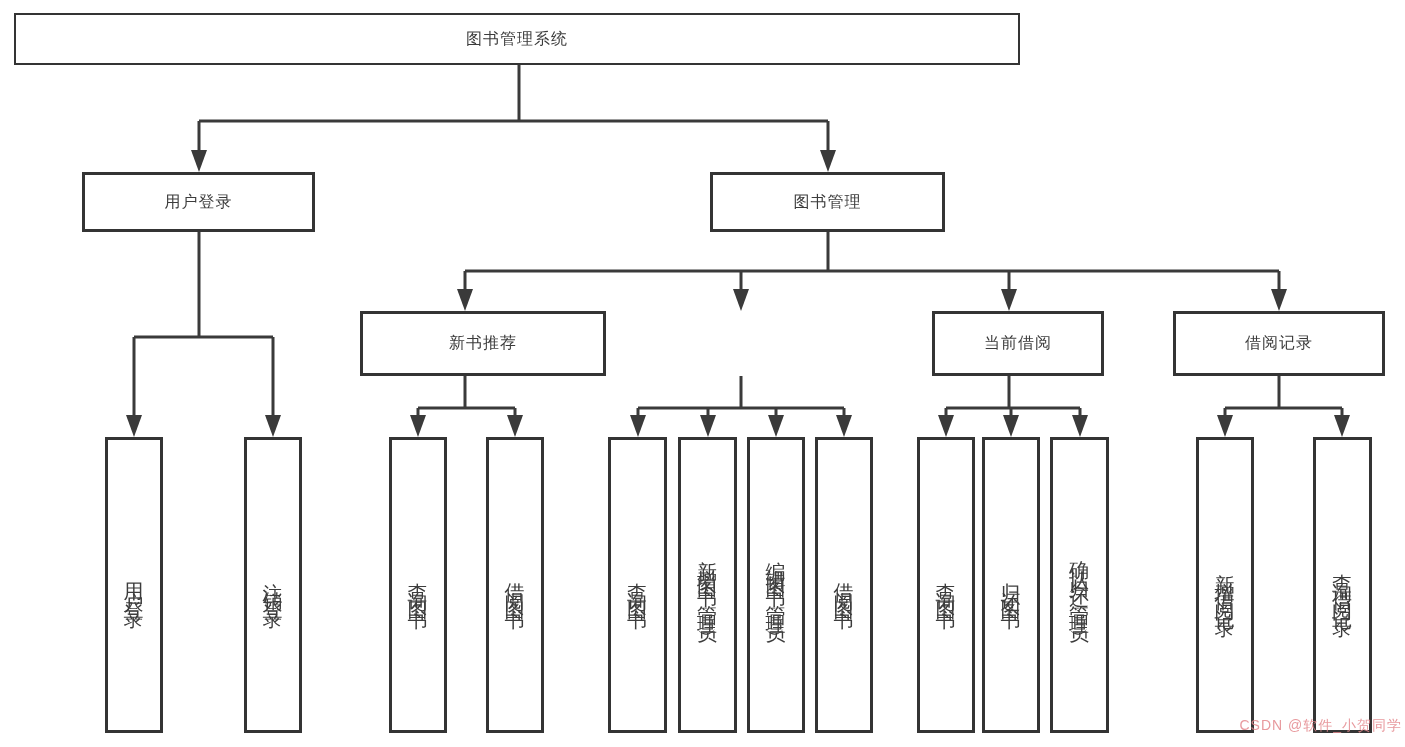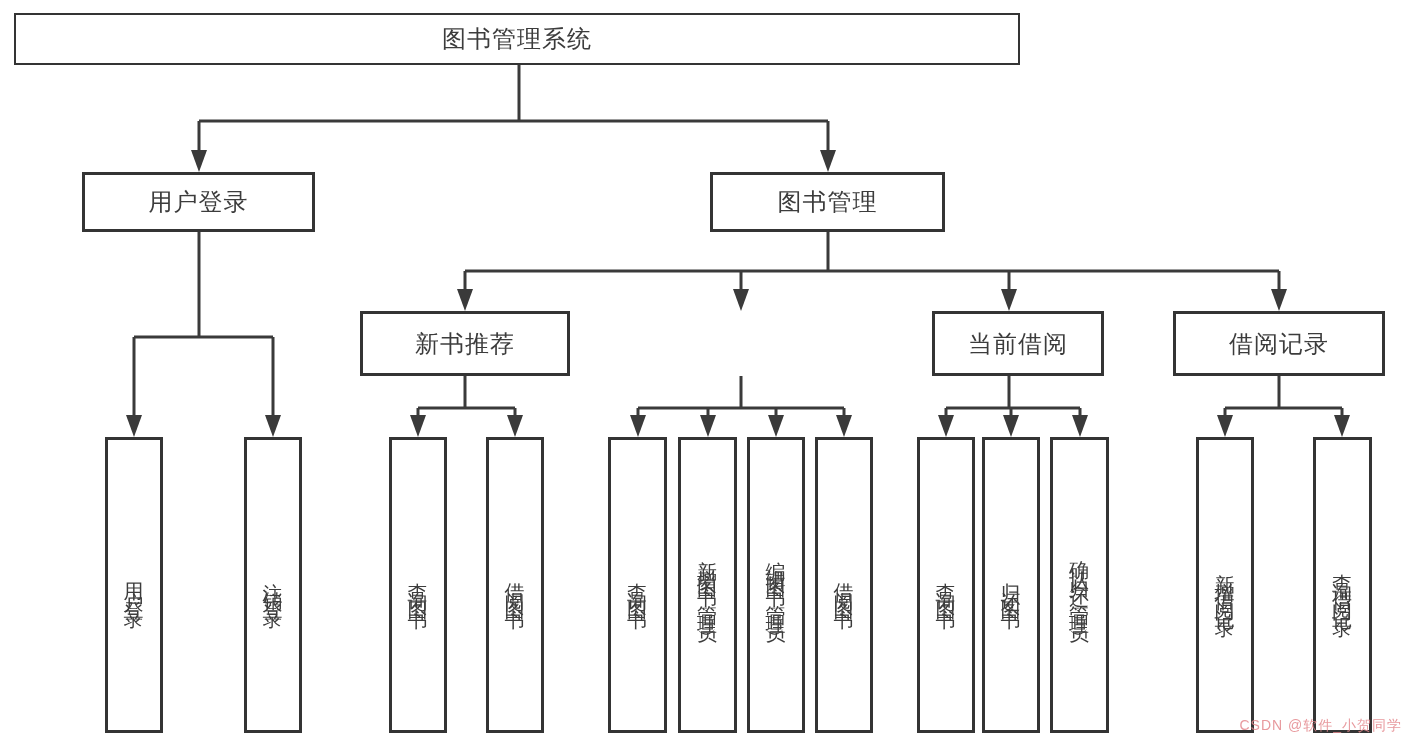--- a/index.html
+++ b/index.html
@@ -22,7 +22,7 @@
   }
   .node.root{border-width:2px;}
   .hlabel{
-    font-size:24px;
+    font-size:16px;
     letter-spacing:1px;
     white-space:nowrap;
     color:#3c3c3c;

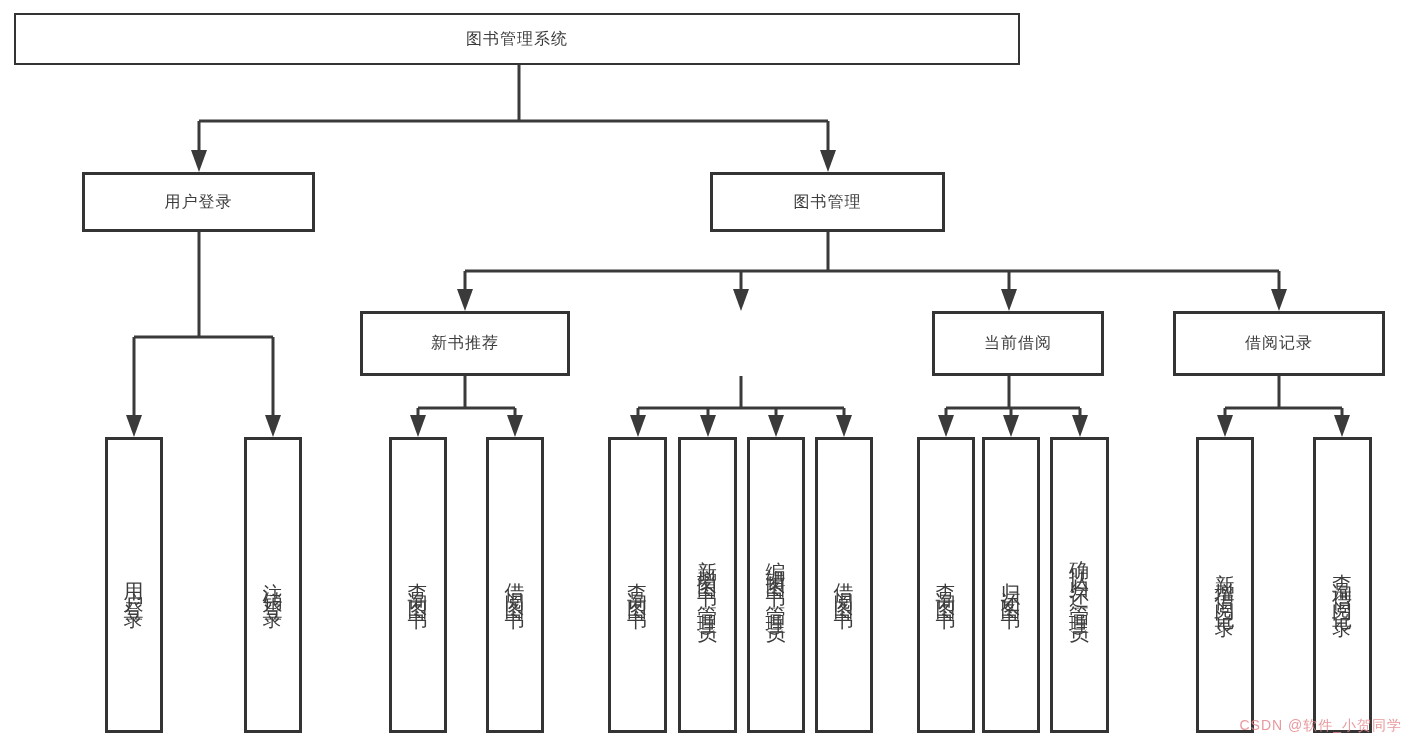--- a/index.html
+++ b/index.html
@@ -118,7 +118,7 @@
     <span class="hlabel">图书管理</span>
   </div>
 
-  <div class="node" style="left:360px;top:311px;width:210px;height:65px;">
+  <div class="node" style="left:360px;top:311px;width:246px;height:65px;">
     <span class="hlabel">新书推荐</span>
   </div>
   <div class="node" style="left:932px;top:311px;width:172px;height:65px;justify-content:center;">

